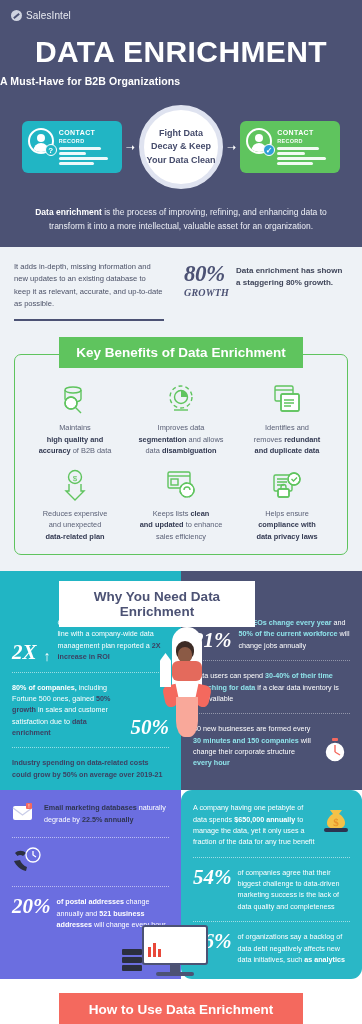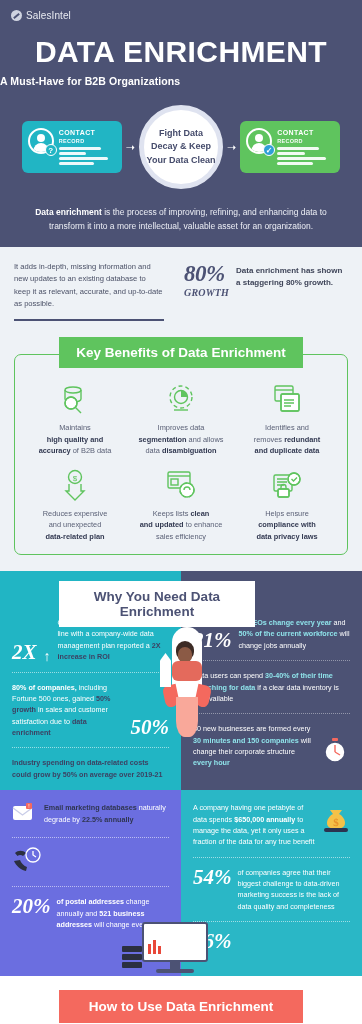--- a/index.html
+++ b/index.html
@@ -155,7 +155,7 @@
   
   .lower { display:flex; position:relative; }
   .lower-left { width:181px; background:#6b6ee0; padding: 12px 12px 14px; }
-  .lower-right { width:181px; background:#2ab7c6; padding: 12px 12px 24px; }
+  .lower-right { width:181px; background:#2ab7c6; padding: 12px 12px 14px; border-radius: 11px; }
   .lower-txt { font-size:7.2px; line-height:1.58; color:#ffffff; }
   .lower-txt .lt-b { color:#ffffff; font-weight:bold; }
   .lower-txt .lt-d { color:#2f3550; font-weight:bold; }

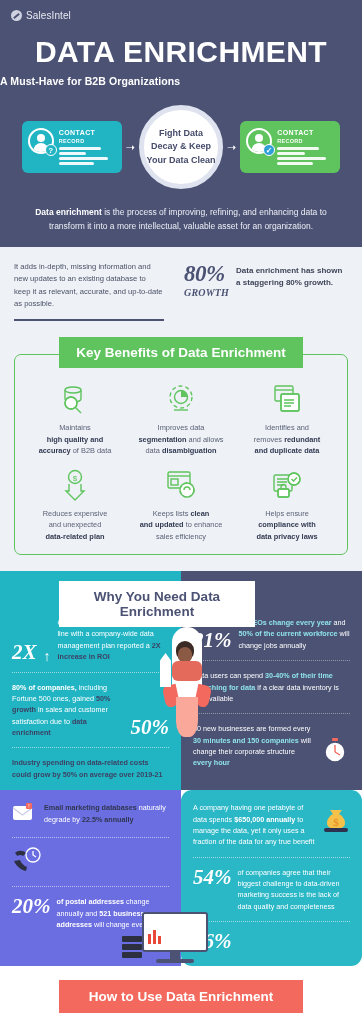--- a/index.html
+++ b/index.html
@@ -491,6 +491,9 @@
 
         <div style="display:flex;gap:6px;align-items:flex-start;">
           <div class="stat-num-w">66%</div>
+          <div class="lower-txt">
+            <span>of organizations say a backlog of data debt negatively affects new data initiatives, such </span><span class="lt-b">as analytics</span>
+          </div>
         </div>
       </div>
 

